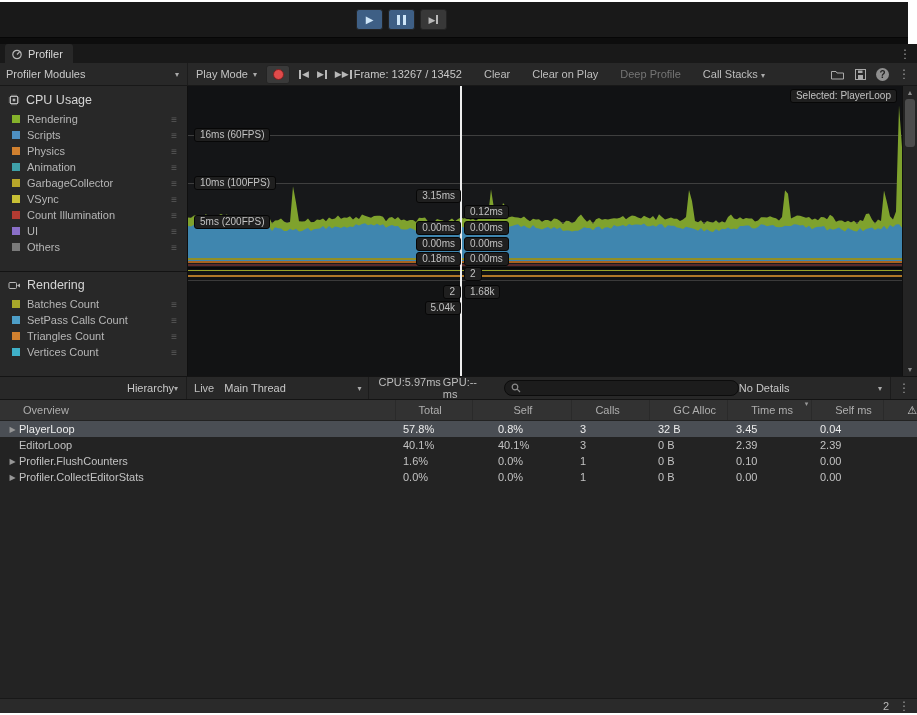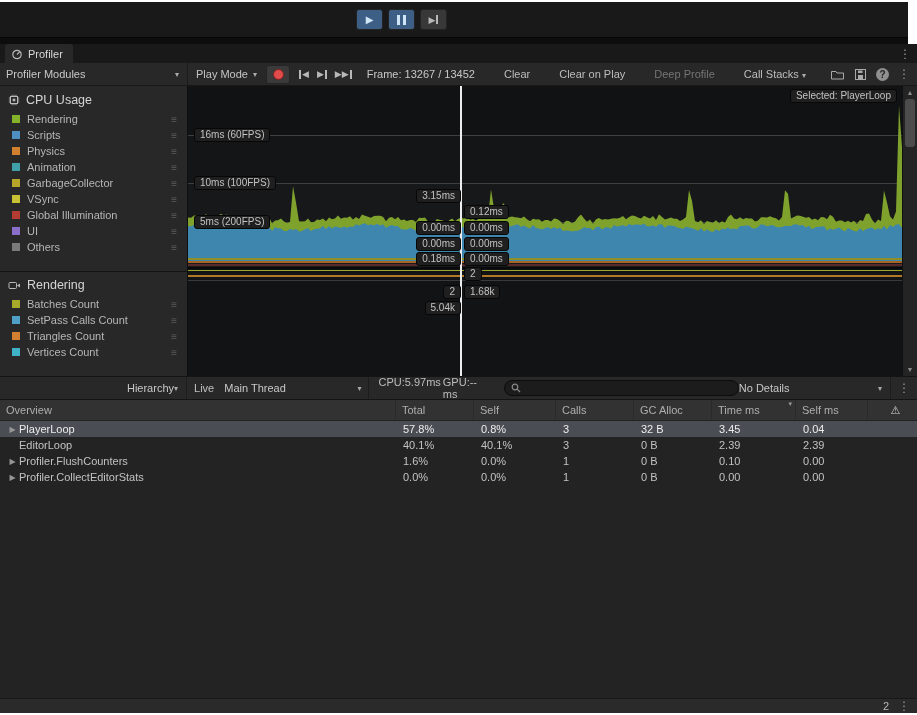--- a/index.html
+++ b/index.html
@@ -32,7 +32,7 @@
   .record-dot { width: 11px; height: 11px; border-radius: 50%; background: #e04b4b; border: 1px solid #7e2020; }
   .steps { display: flex; gap: 8px; margin-left: 9px; color: #b8b8b8; }
   .step { display: flex; align-items: center; font-size: 9px; }
-  .tb-text { margin-left: 15px; color: #c8c8c8; }
+  .tb-text { margin-left: 2px; color: #c8c8c8; }
   .tb-btn { margin-left: 29px; color: #bdbdbd; }
   .tb-btn.disabled { color: #757575; }
   .tb-right { margin-left: auto; display: flex; align-items: center; gap: 9px; padding-right: 7px; }

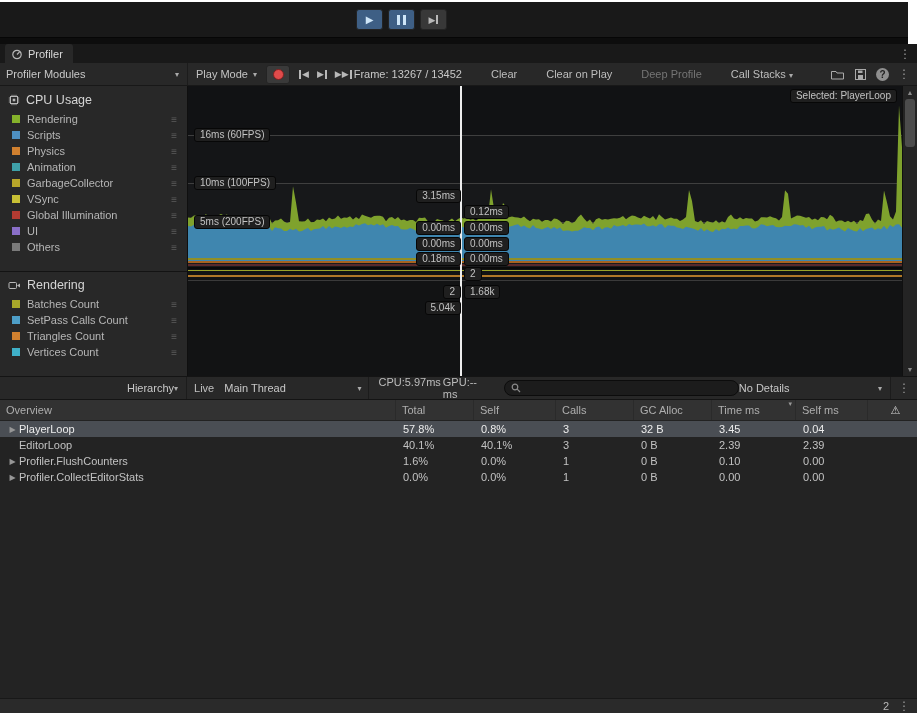--- a/index.html
+++ b/index.html
@@ -33,7 +33,7 @@
   .steps { display: flex; gap: 8px; margin-left: 9px; color: #b8b8b8; }
   .step { display: flex; align-items: center; font-size: 9px; }
   .tb-text { margin-left: 2px; color: #c8c8c8; }
-  .tb-btn { margin-left: 29px; color: #bdbdbd; }
+  .tb-btn { margin-left: 22px; color: #bdbdbd; }
   .tb-btn.disabled { color: #757575; }
   .tb-right { margin-left: auto; display: flex; align-items: center; gap: 9px; padding-right: 7px; }
   .help-circle { width: 13px; height: 13px; border-radius: 50%; background: #8f8f8f; color: #1f1f1f; font-size: 10px; font-weight: bold; display: flex; align-items: center; justify-content: center; }

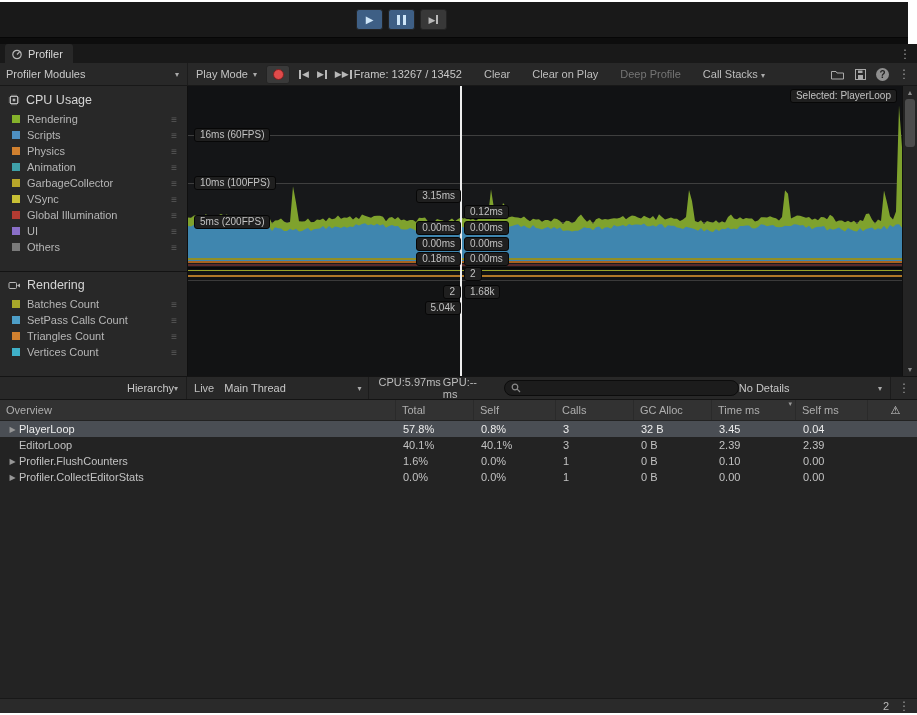--- a/index.html
+++ b/index.html
@@ -215,7 +215,7 @@
               </div>
               <div class="legend-item">
                 <span class="swatch" style="background: rgb(178, 59, 50);"></span>
-                <span>Global Illumination</span>
+                <span>Count Illumination</span>
                 <span class="handle">≡</span>
               </div>
               <div class="legend-item">

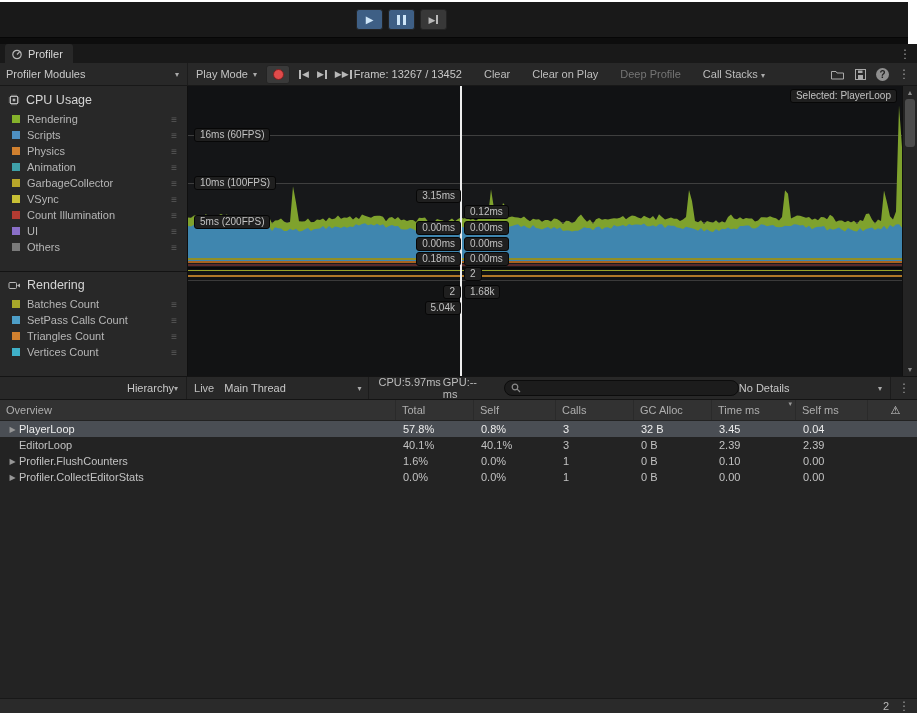--- a/index.html
+++ b/index.html
@@ -73,7 +73,7 @@
 
   
   .thead { position: absolute; top: 398px; height: 21px; left: 0; right: 0; background: #323232; border-bottom: 1px solid #222222; display: flex; align-items: center; color: #aeaeae; font-size: 11px; }
-  .th { padding-left: 6px; height: 100%; display: flex; align-items: center; border-right: 1px solid #2a2a2a; position: relative; }
+  .th { padding-left: 23px; height: 100%; display: flex; align-items: center; border-right: 1px solid #2a2a2a; position: relative; }
   .c-name { width: 396px; } .c-total { width: 78px; } .c-self { width: 82px; }
   .c-calls { width: 78px; } .c-gc { width: 78px; } .c-time { width: 84px; }
   .c-selfms { width: 72px; } .c-warn { flex: 1; justify-content: center; border-right: none; }

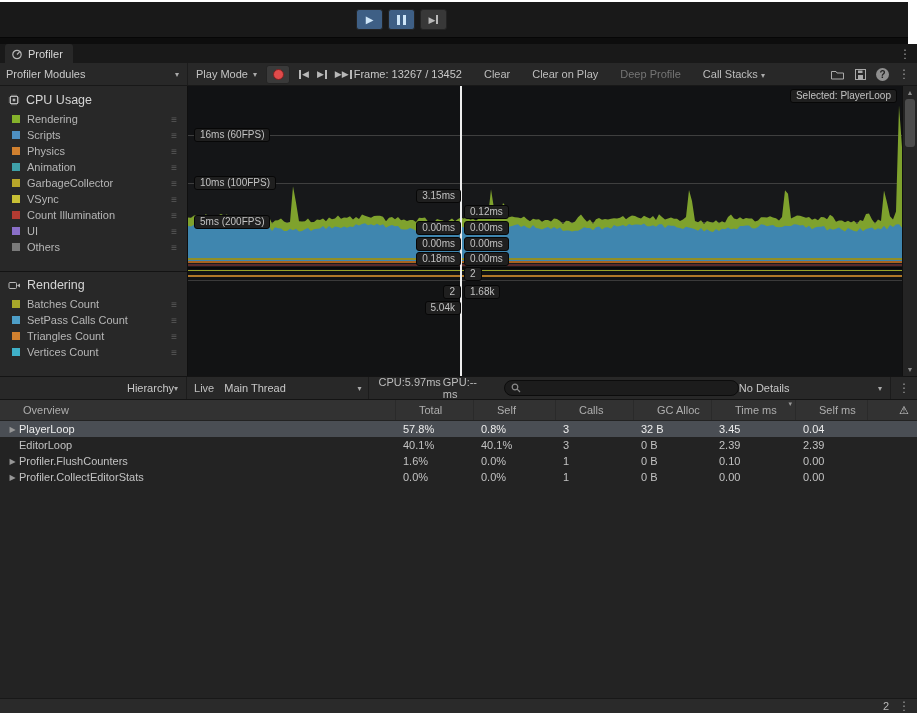--- a/index.html
+++ b/index.html
@@ -74,7 +74,7 @@
   
   .thead { position: absolute; top: 398px; height: 21px; left: 0; right: 0; background: #323232; border-bottom: 1px solid #222222; display: flex; align-items: center; color: #aeaeae; font-size: 11px; }
   .th { padding-left: 23px; height: 100%; display: flex; align-items: center; border-right: 1px solid #2a2a2a; position: relative; }
-  .c-name { width: 396px; } .c-total { width: 78px; } .c-self { width: 82px; }
+  .c-name { width: 396px; } .c-total { width: 78px; } .c-self { width: 82px; margin-left: 17px; }
   .c-calls { width: 78px; } .c-gc { width: 78px; } .c-time { width: 84px; }
   .c-selfms { width: 72px; } .c-warn { flex: 1; justify-content: center; border-right: none; }
   .sort { position: absolute; right: 3px; top: 0px; font-size: 7px; color: #999999; }

